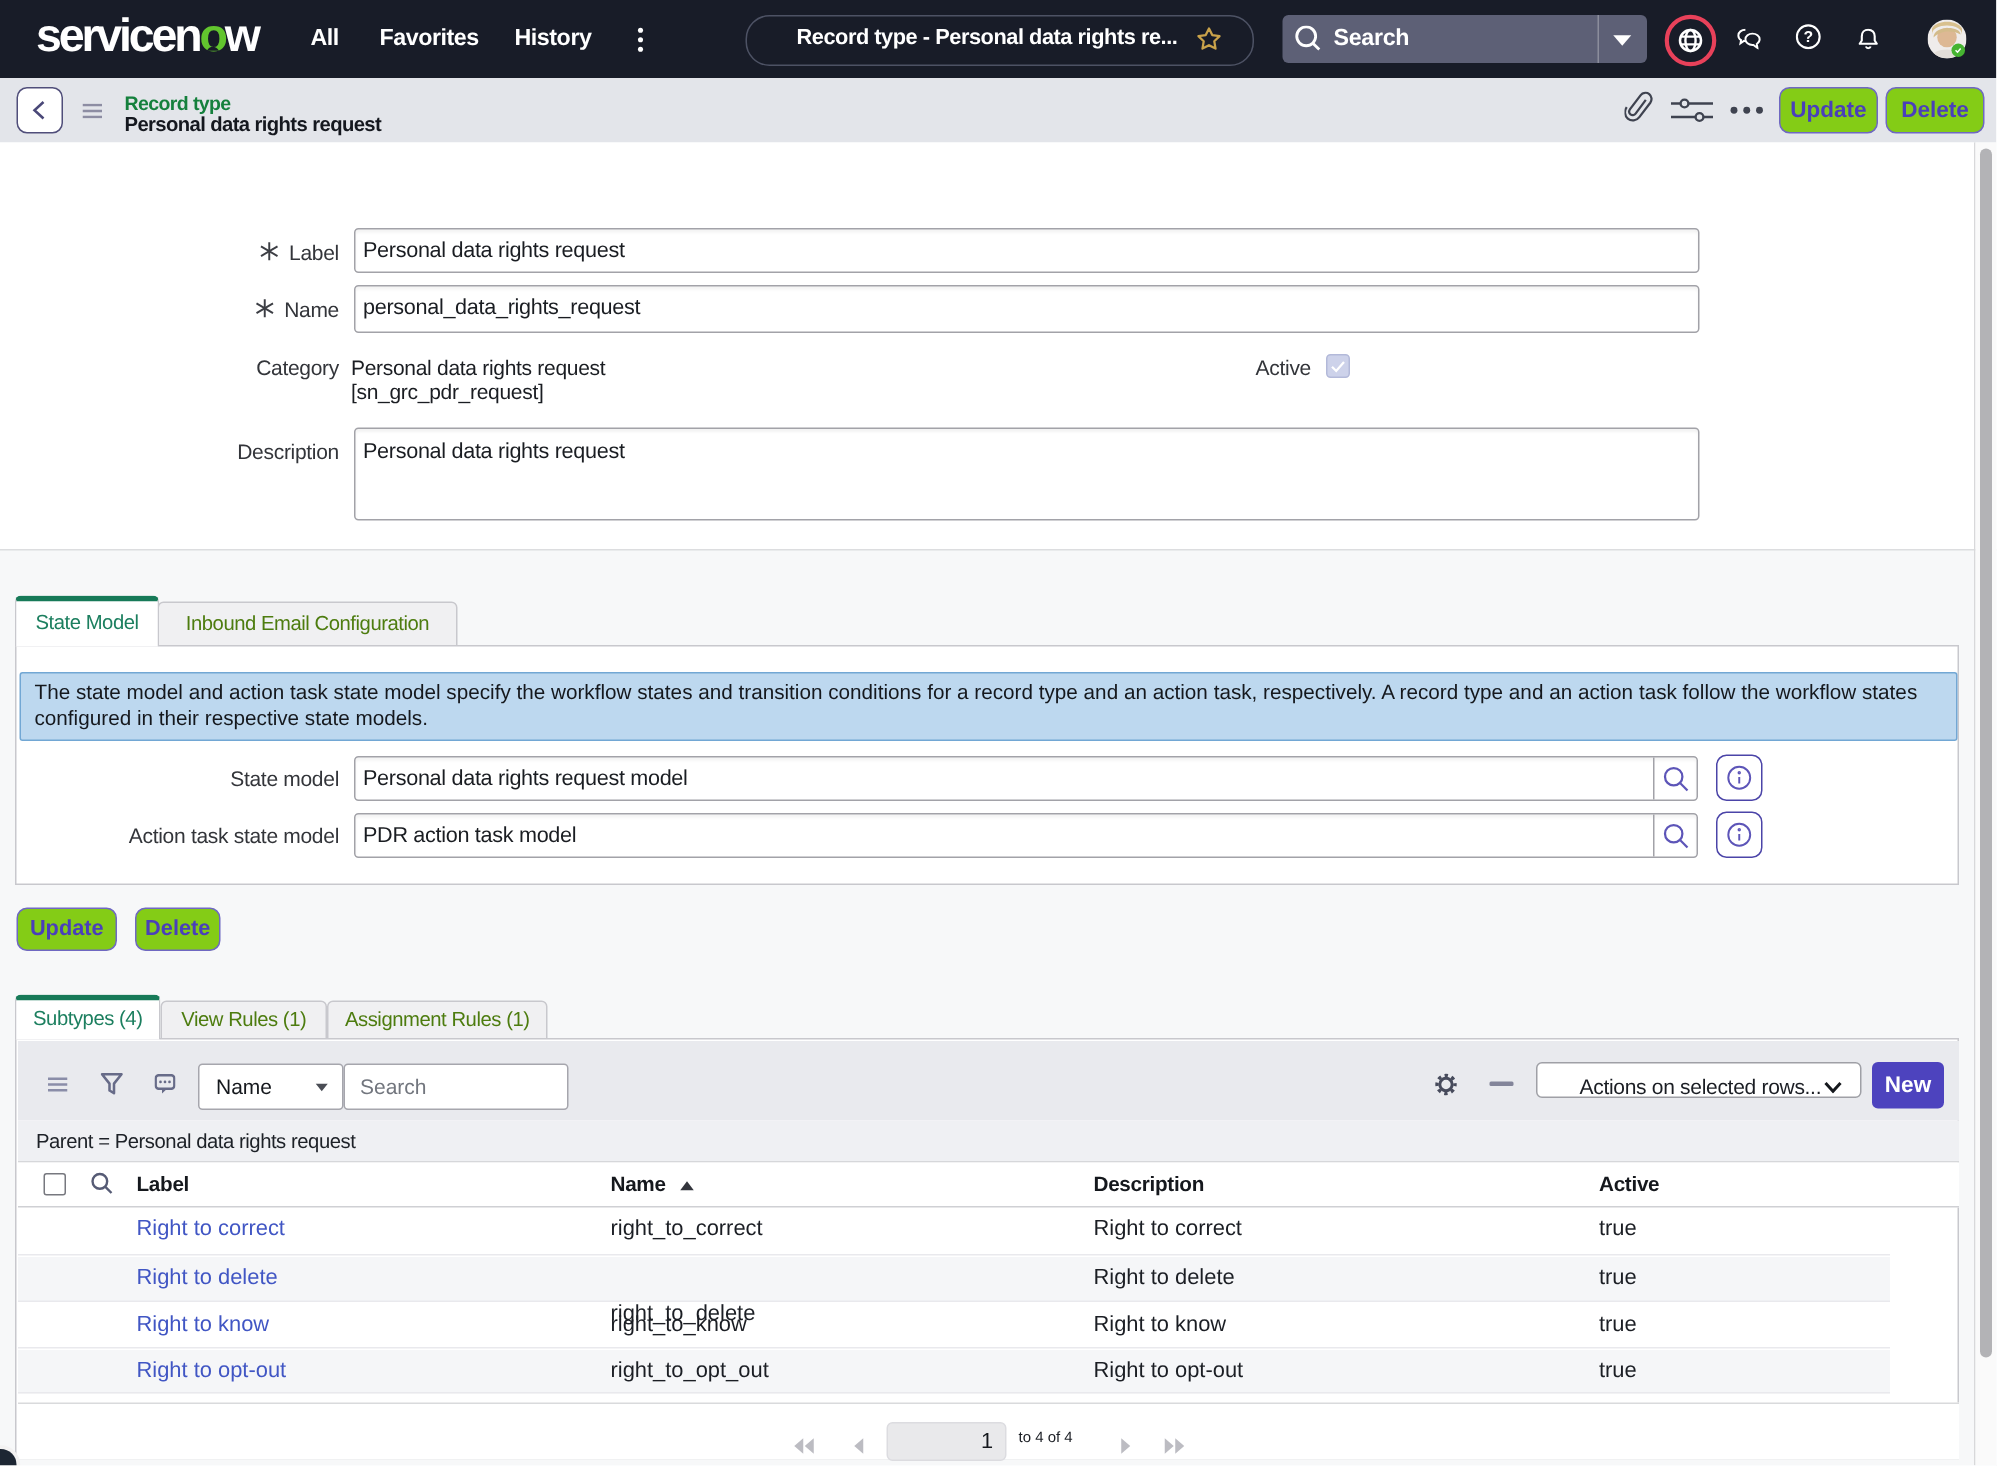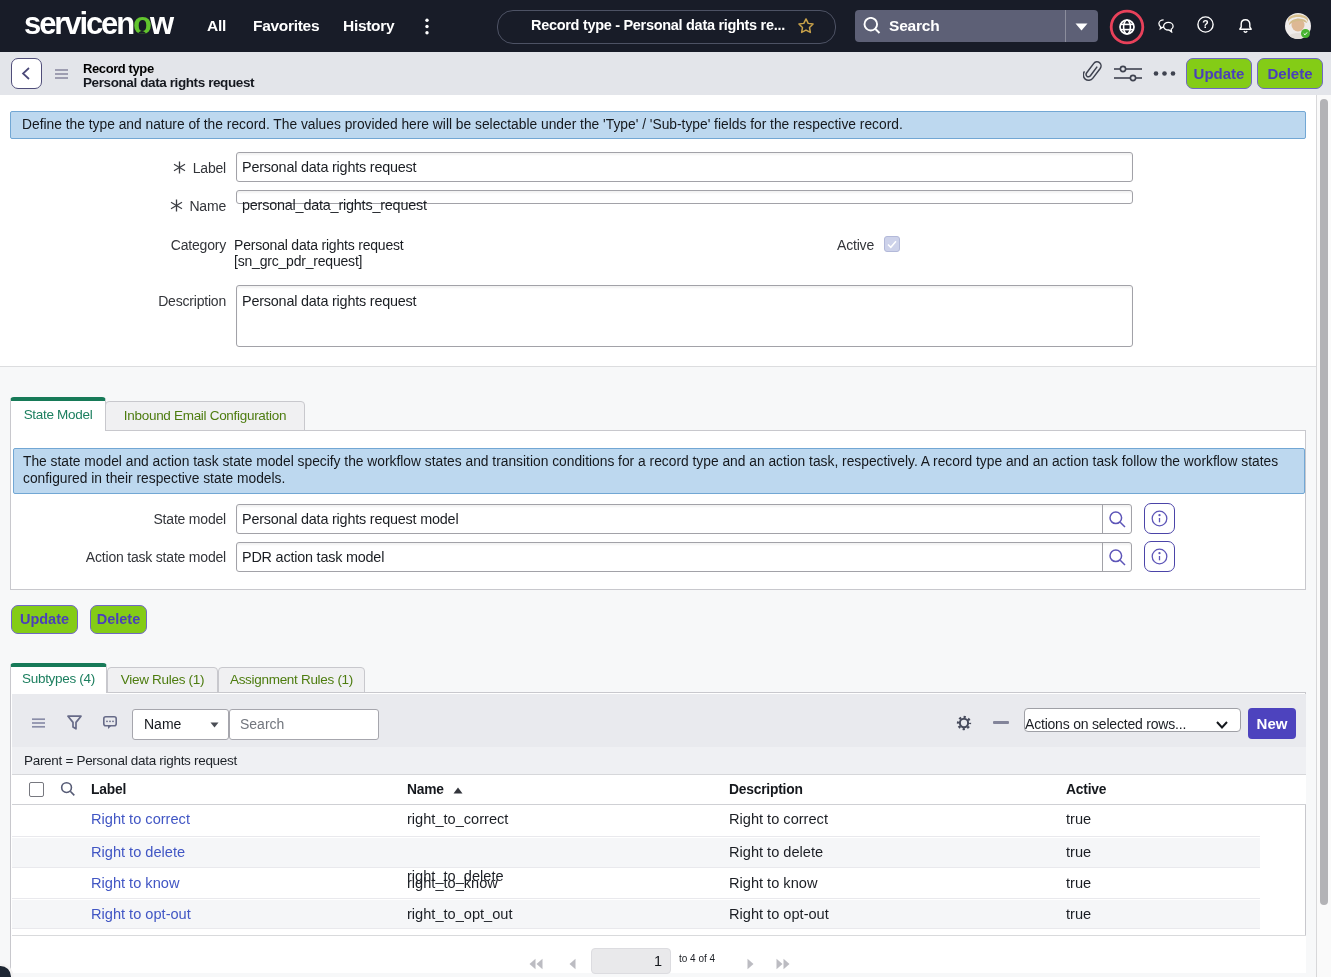--- a/index.html
+++ b/index.html
@@ -22,7 +22,7 @@
 
 #subhdr { position:absolute; left:0; top:52px; width:1331px; height:43px; background:#e3e5ea; }
 #backbtn { position:absolute; left:11px; top:6px; width:31px; height:31px; background:#fff; border:1.5px solid #504e7a; border-radius:7px; }
-#ttl1 { position:absolute; left:83px; top:9px; font-size:13px; font-weight:700; color:#000000; letter-spacing:-0.4px; }
+#ttl1 { position:absolute; left:83px; top:9px; font-size:13px; font-weight:700; color:#15803d; letter-spacing:-0.4px; }
 #ttl2 { position:absolute; left:83px; top:23px; font-size:13.5px; font-weight:700; color:#15181f; letter-spacing:-0.4px; }
 .btn-o { position:absolute; background:#84cc16; border:1px solid #6f68c2; border-radius:7px; color:#4a3fbb; font-weight:700; text-align:center; }
 

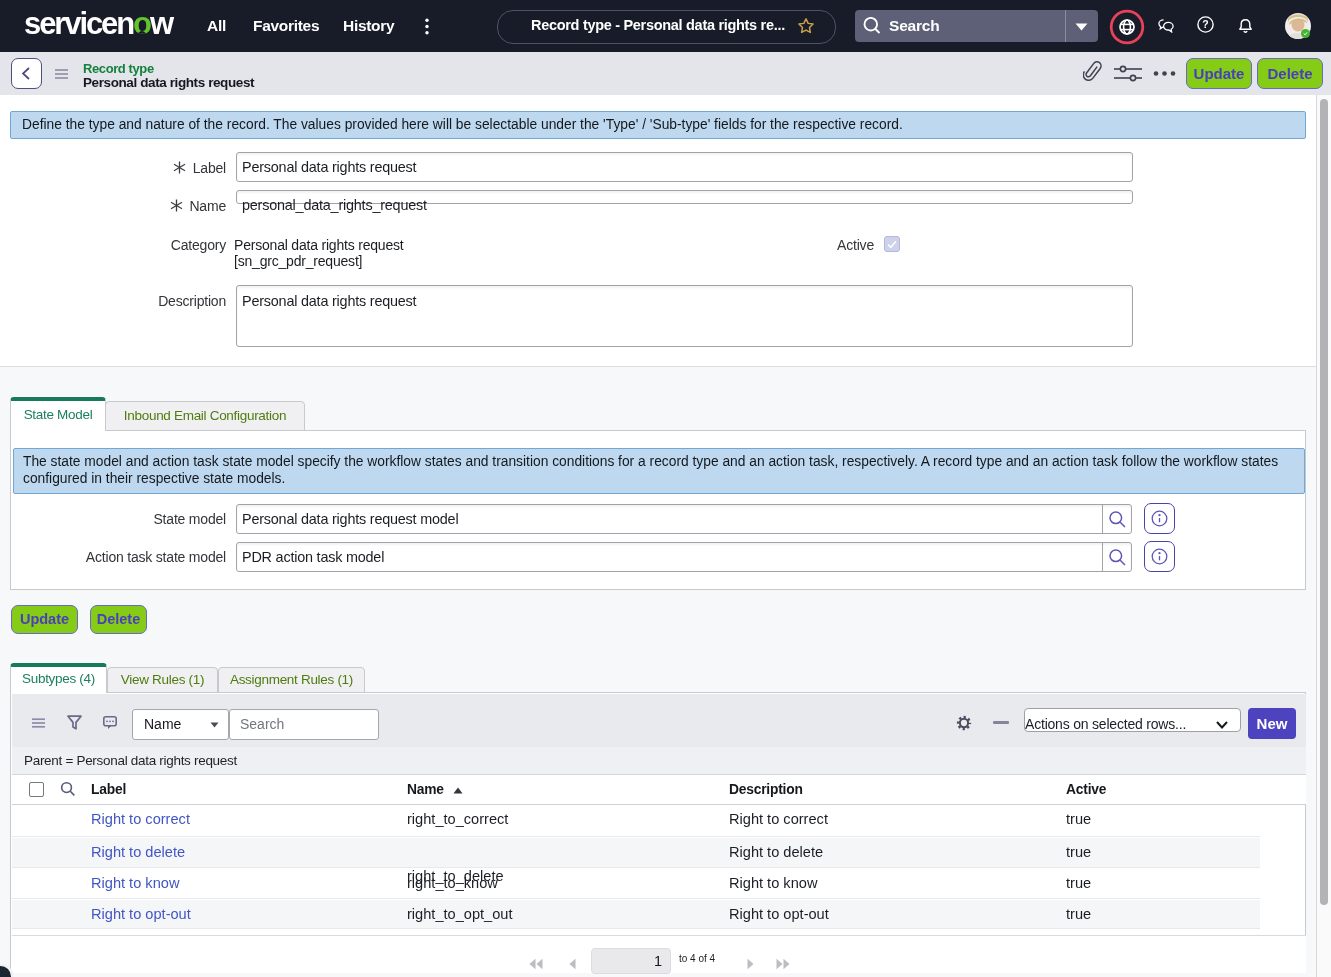--- a/index.html
+++ b/index.html
@@ -169,7 +169,6 @@
 
   <div class="abs" style="left:0; top:95px; width:1316px; height:271px; background:#fff;"></div>
 
-  <div class="banner" style="left:10px; top:111px; width:1296px; height:28px; line-height:26px; padding-left:11px;">Define the type and nature of the record. The values provided here will be selectable under the 'Type' / 'Sub-type' fields for the respective record.</div>
 
   <svg class="abs" style="left:173px; top:161px;" width="13" height="13" viewBox="0 0 13 13" stroke="#3c3e44" stroke-width="1.3">
       <line x1="6.5" y1="0.5" x2="6.5" y2="12.5"></line>

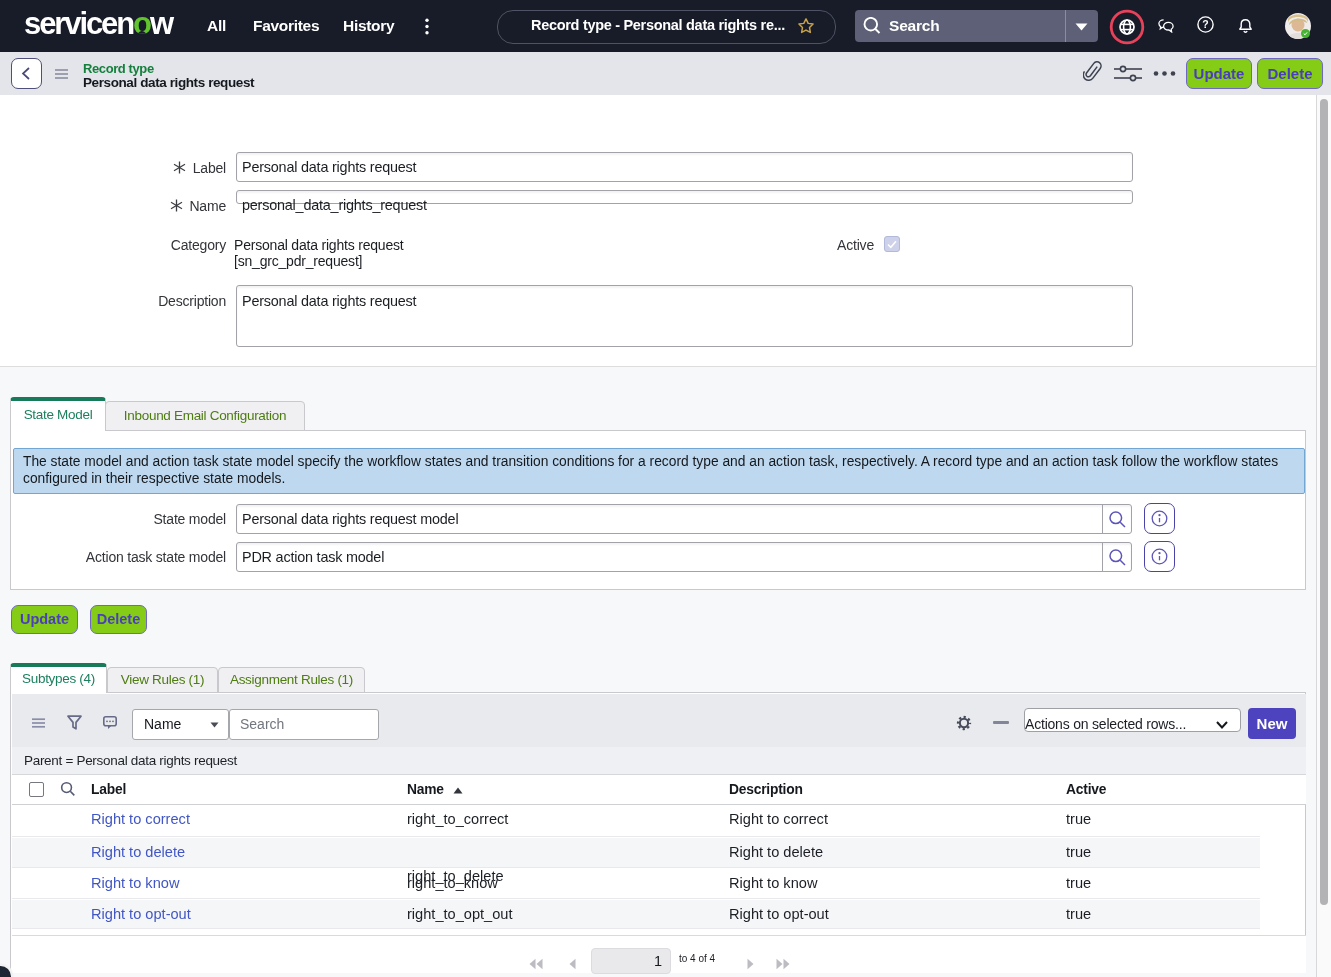--- a/index.html
+++ b/index.html
@@ -184,7 +184,7 @@
       <line x1="12" y1="3.3" x2="1" y2="9.7"></line>
     </svg>
   <div class="flabel" style="left:51px; top:198px;">Name</div>
-  <div class="inp" style="left:236px; top:190px; width:897px; height:14px; line-height:28px;">personal_data_rights_request</div>
+  <div class="inp" style="left:236px; top:190px; width:897px; height:32px; line-height:28px;">personal_data_rights_request</div>
 
   <div class="flabel" style="left:51px; top:237px;">Category</div>
   <div class="ftext" style="left:234px; top:237px;">Personal data rights request</div>

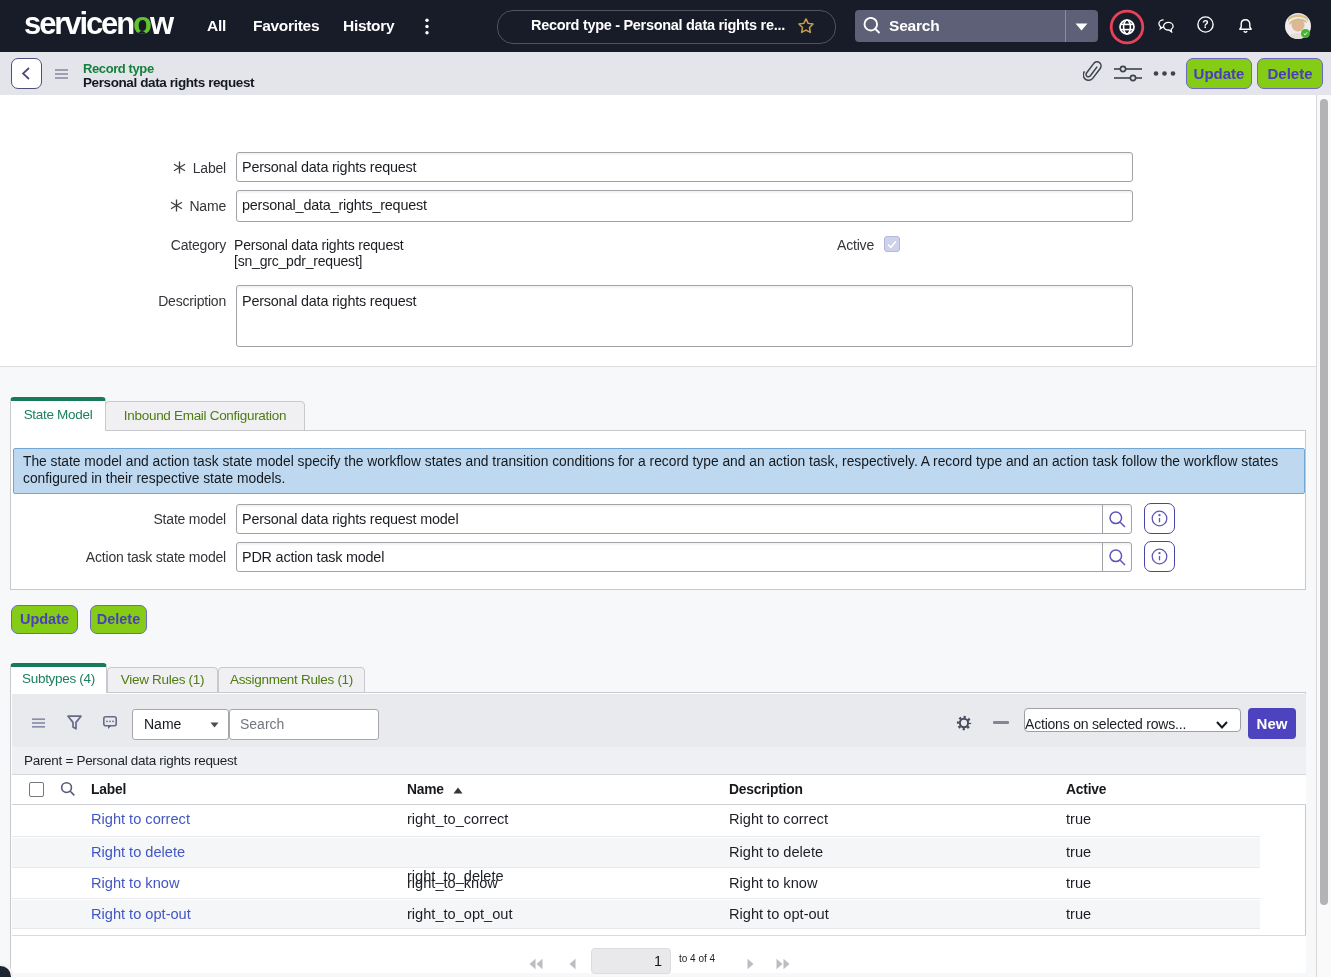--- a/index.html
+++ b/index.html
@@ -270,7 +270,7 @@
           <circle cx="12" cy="12" r="9" stroke-width="3.4" stroke-dasharray="3.4 3.67" stroke-dashoffset="1.7"></circle>
         </svg>
       <div class="abs" style="left:981px; top:27px; width:16px; height:3px; background:#83859a; border-radius:1px;"></div>
-      <div class="abs" style="left:1012px; top:14px; width:217px; height:24px; background:#fff; border:1px solid #9fa0a6; border-radius:4px; font-size:14px; letter-spacing:-0.2px; color:#1b1e24; line-height:30px; padding-left:0;">Actions on selected rows...
+      <div class="abs" style="left:1012px; top:14px; width:217px; height:24px; background:#fff; border:1px solid #9fa0a6; border-radius:4px; font-size:14px; letter-spacing:-0.2px; color:#1b1e24; line-height:30px; padding-left:28px;">Actions on selected rows...
         <svg style="position:absolute; right:12px; top:12px;" width="12" height="8" viewBox="0 0 12 8" fill="none" stroke="#15181d" stroke-width="2">
             <path d="M1 1 L6 6.5 L11 1"></path>
           </svg>

